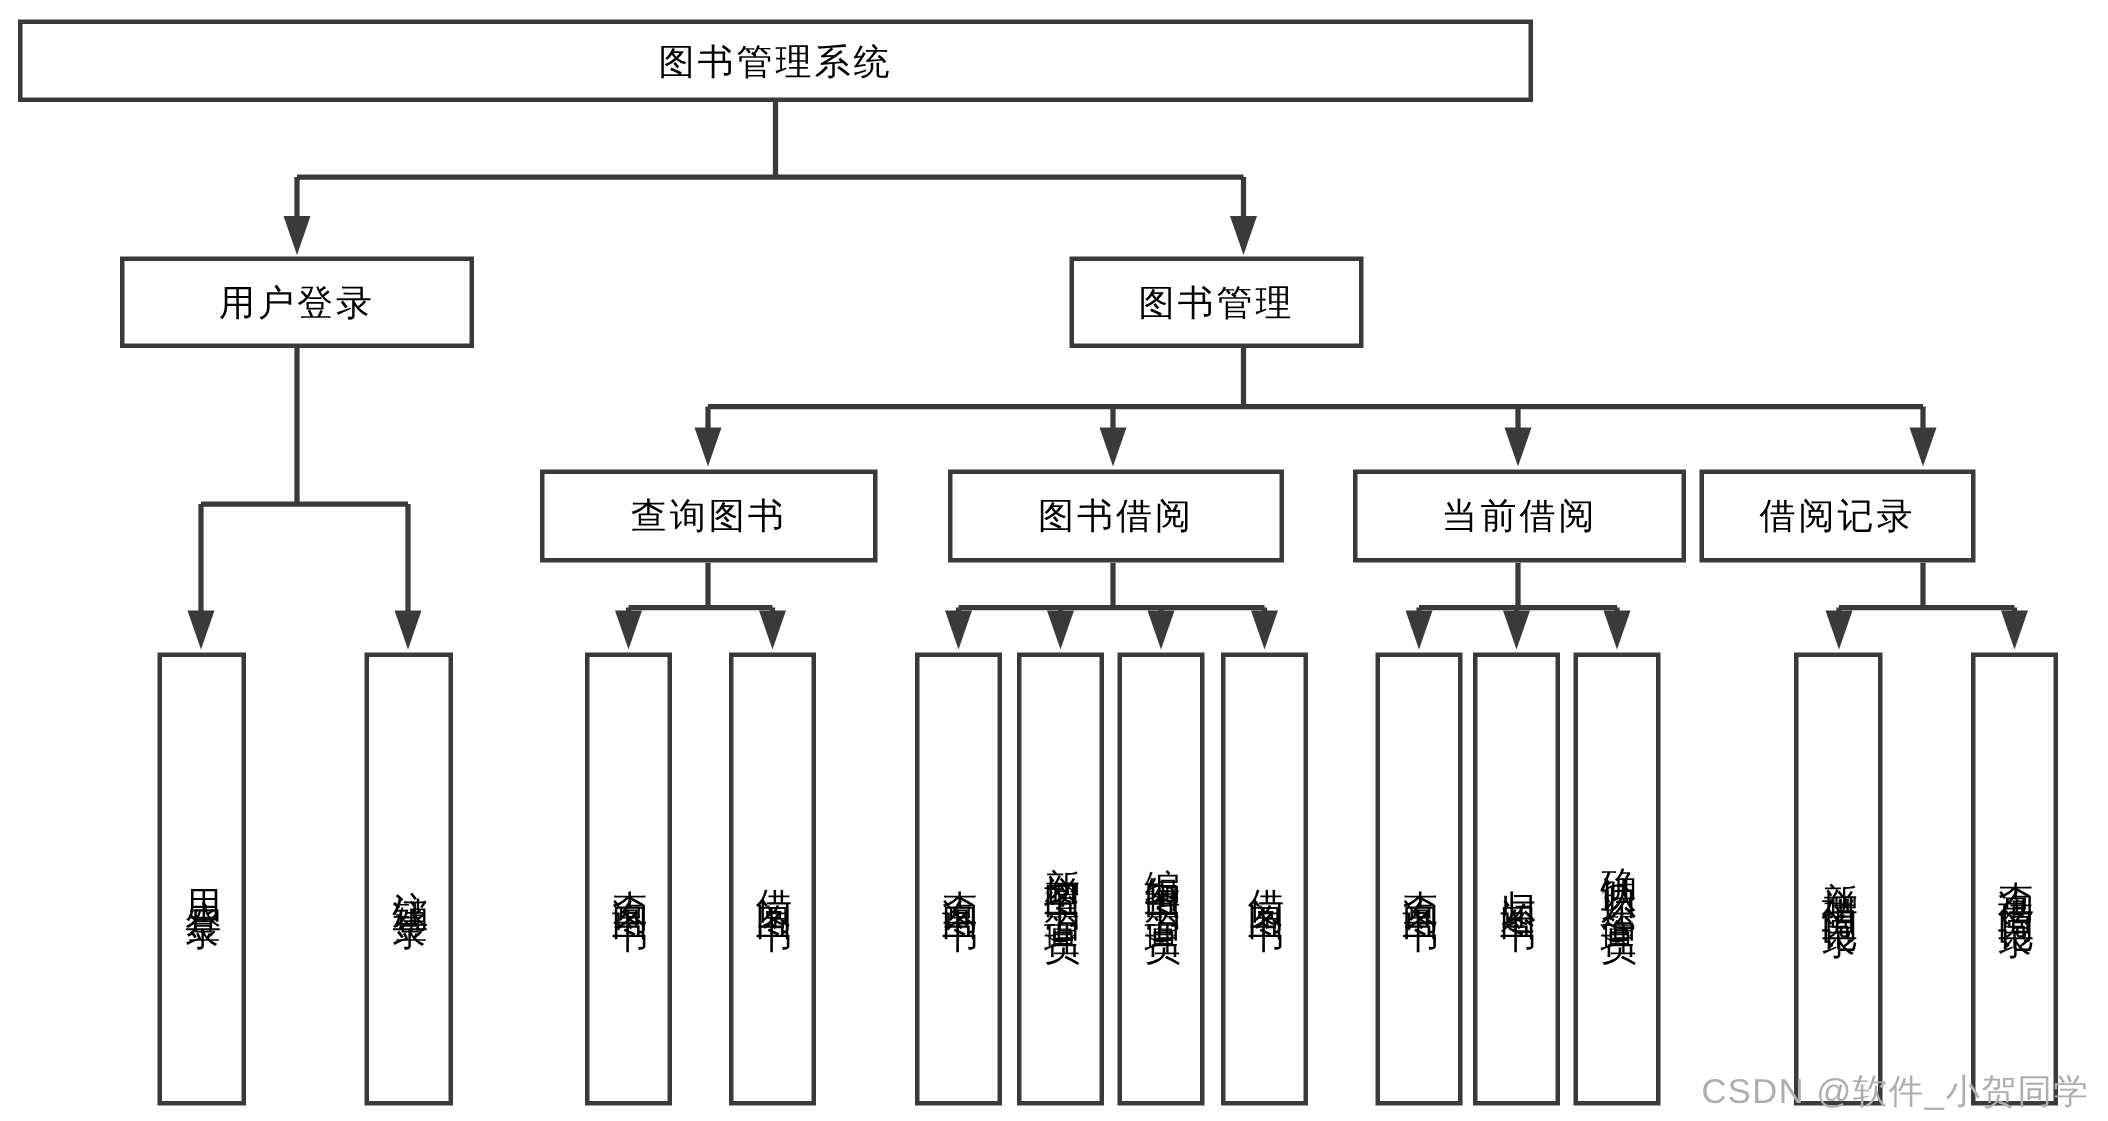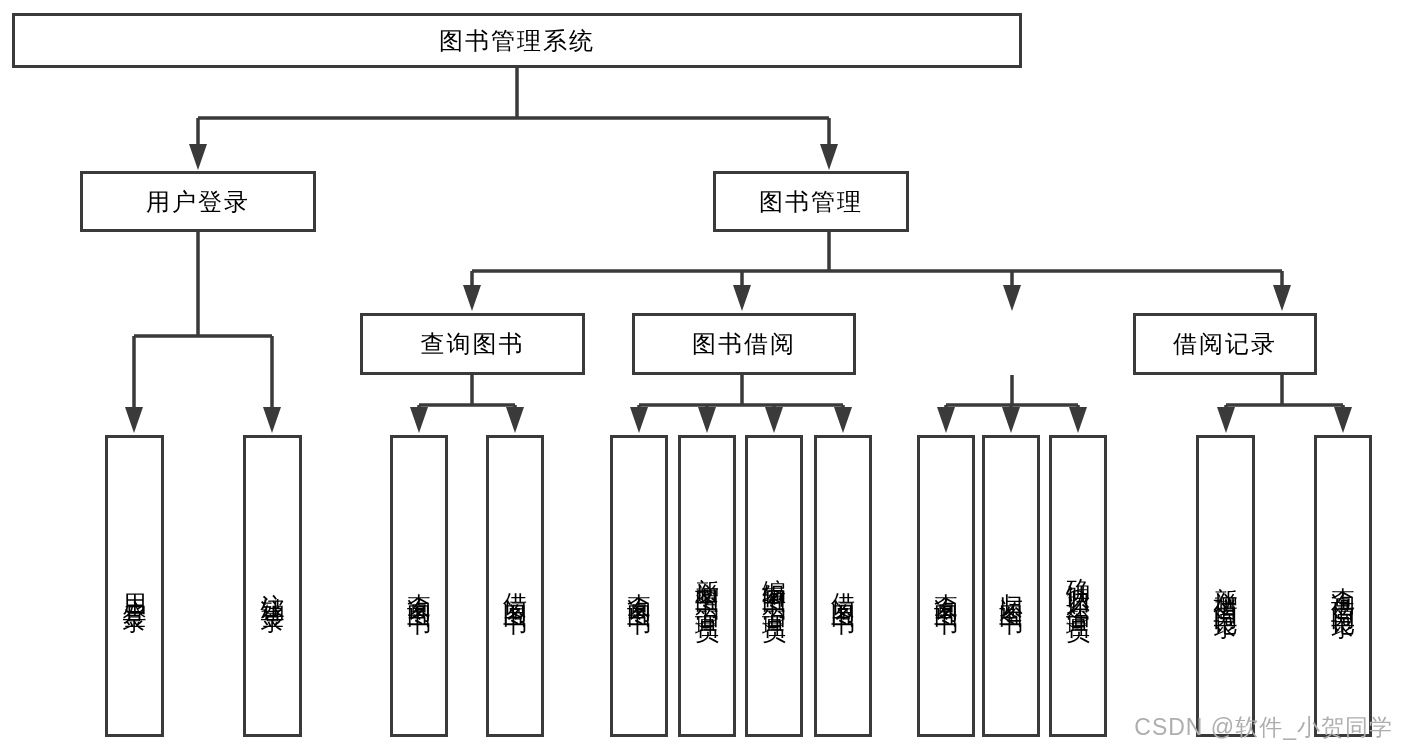--- a/index.html
+++ b/index.html
@@ -121,6 +121,9 @@
   <div class="box hbox" style="left:632px; top:313px; width:224px; height:62px">
     <span>图书借阅</span>
   </div>
+  <div class="box hbox" style="left:902px; top:313px; width:222px; height:62px">
+    <span>当前借阅</span>
+  </div>
   <div class="box hbox" style="left:1133px; top:313px; width:184px; height:62px">
     <span>借阅记录</span>
   </div>

